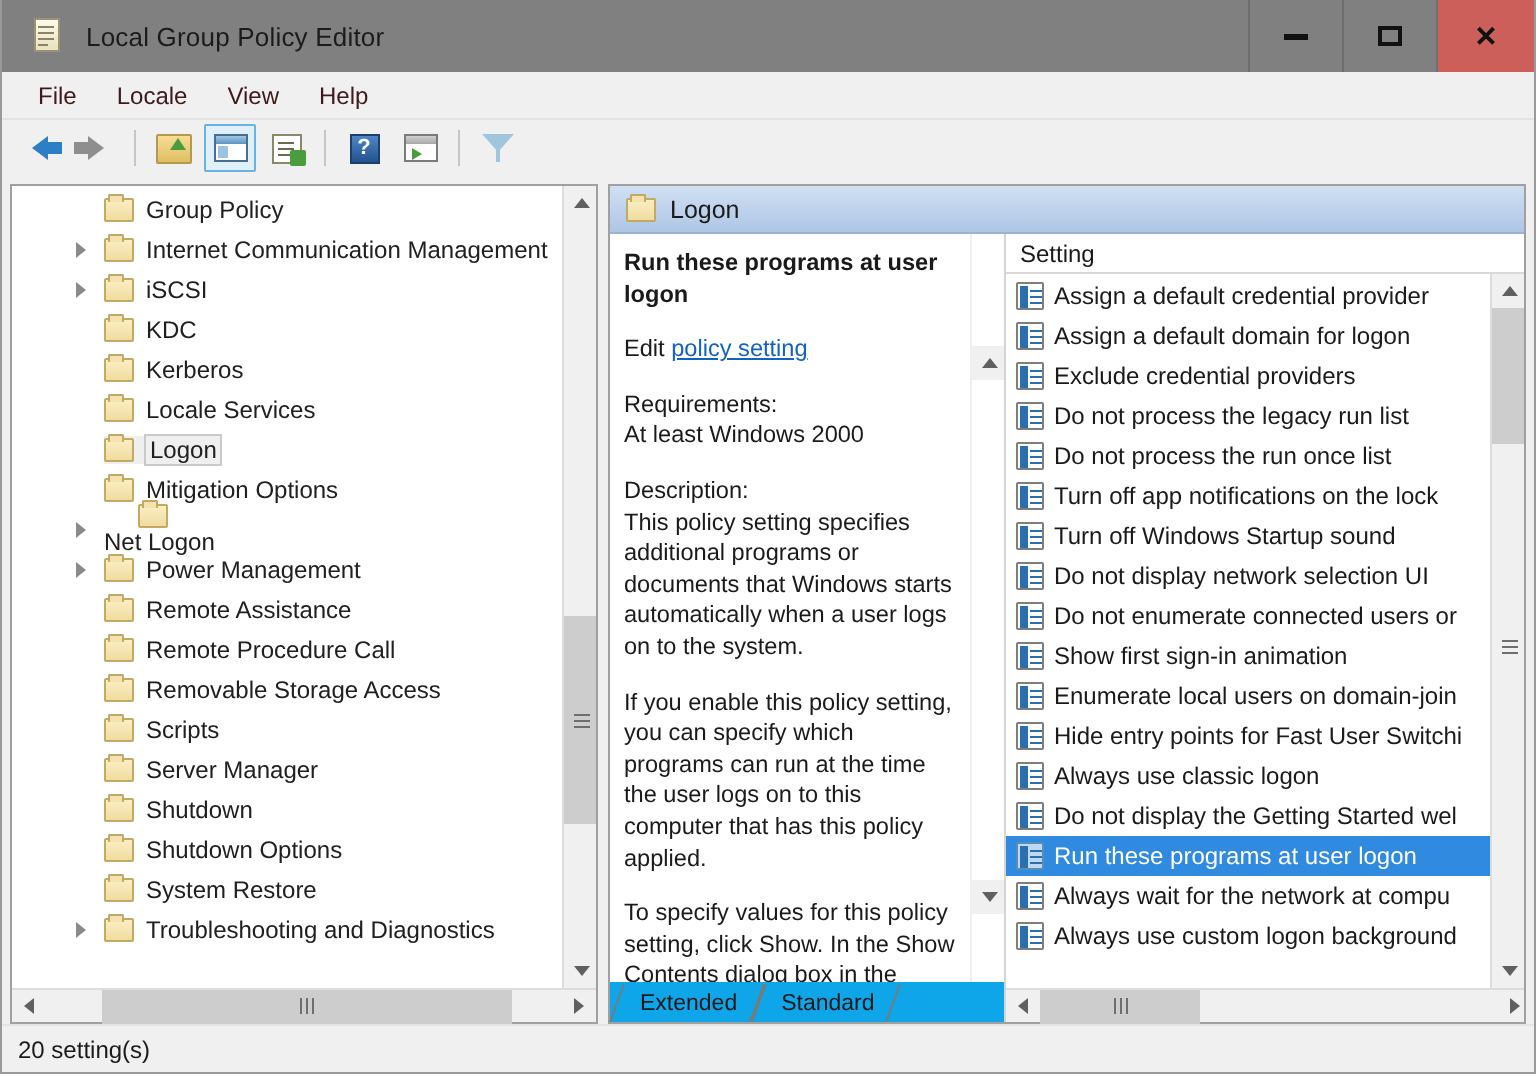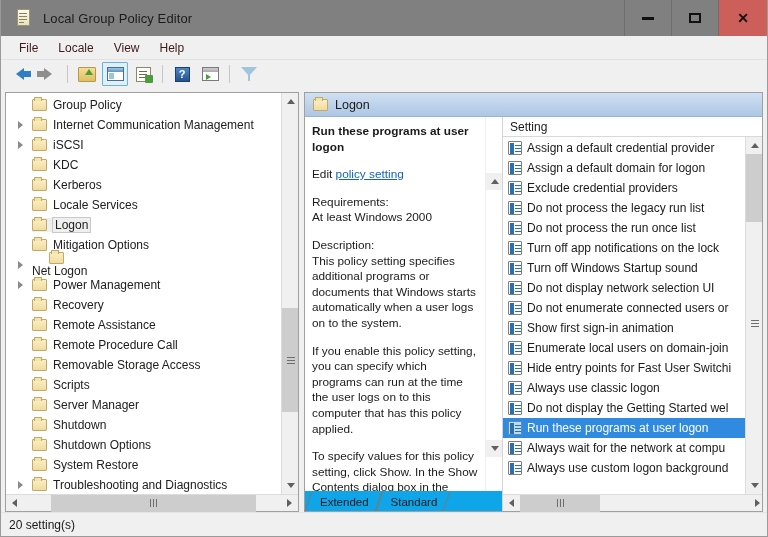--- a/index.html
+++ b/index.html
@@ -93,7 +93,7 @@
     min-height:0;
   }
   .tree-scroll-area { flex:1 1 auto; display:flex; min-height:0; position:relative; overflow:hidden;}
-  .tree-items { flex:1 1 auto; padding-top:2px; overflow:hidden; }
+  .tree-items { flex:1 1 auto; padding-top:2px; overflow:hidden;padding-left:20px; }
   .trow { height:20px; display:flex; align-items:center; padding-left:26px; position:relative; font-size:12px; color:#21201f;}
   .trow .chev {
     position:absolute; left:12px; top:6px; width:0;height:0;

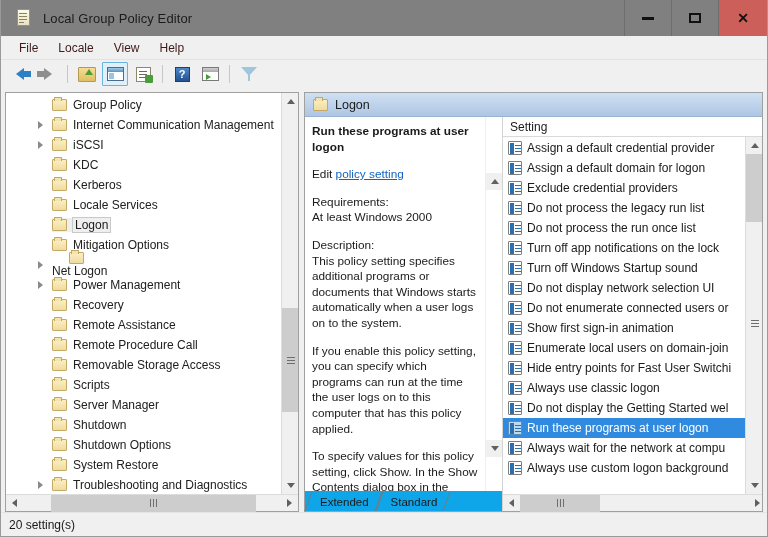--- a/index.html
+++ b/index.html
@@ -331,12 +331,6 @@
             <div class="trow">
               <span class="folderwrap" style="display: flex; align-items: center;">
                 <span class="folder"></span>
-                <span class="tlabel lbl">Recovery</span>
-              </span>
-            </div>
-            <div class="trow">
-              <span class="folderwrap" style="display: flex; align-items: center;">
-                <span class="folder"></span>
                 <span class="tlabel lbl">Remote Assistance</span>
               </span>
             </div>

